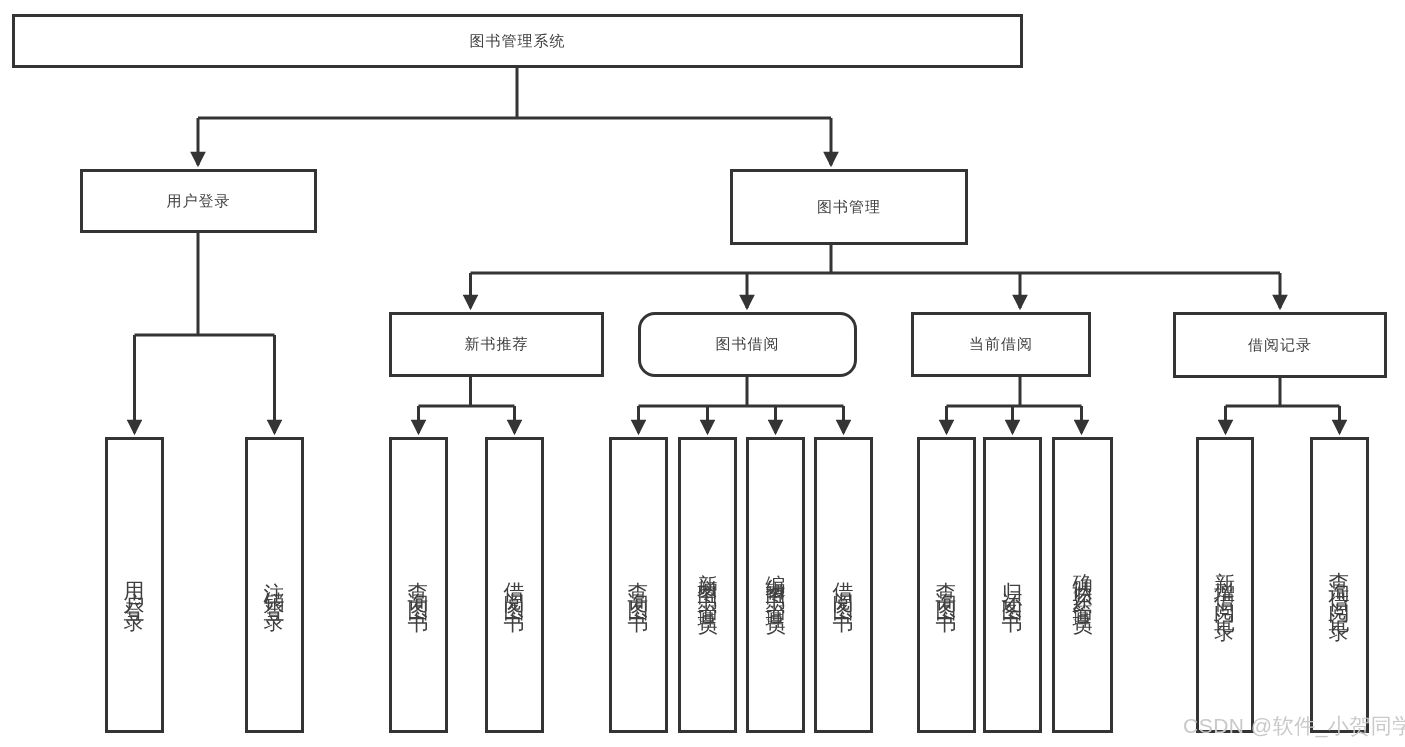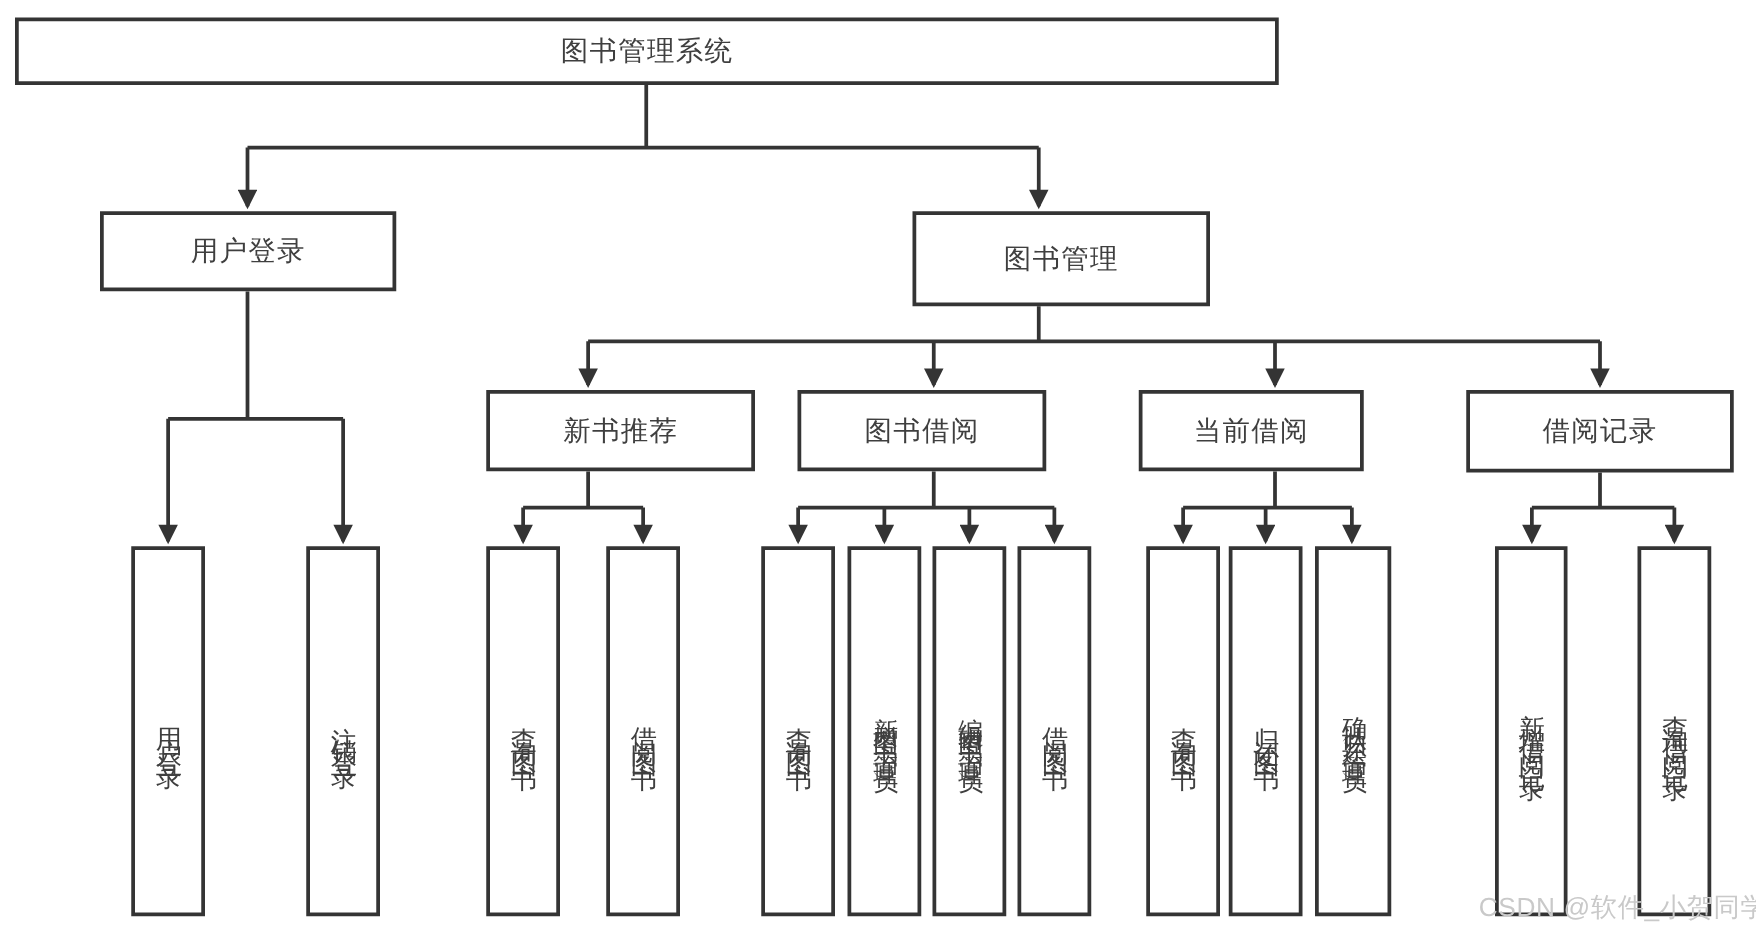--- a/index.html
+++ b/index.html
@@ -22,7 +22,7 @@
     color:#3f3f3f;
     text-align:center;
   }
-  .hbox{font-size:22px;letter-spacing:1px;}
+  .hbox{font-size:15px;letter-spacing:1px;}
   .vbox{
     writing-mode:vertical-rl;
     text-orientation:mixed;

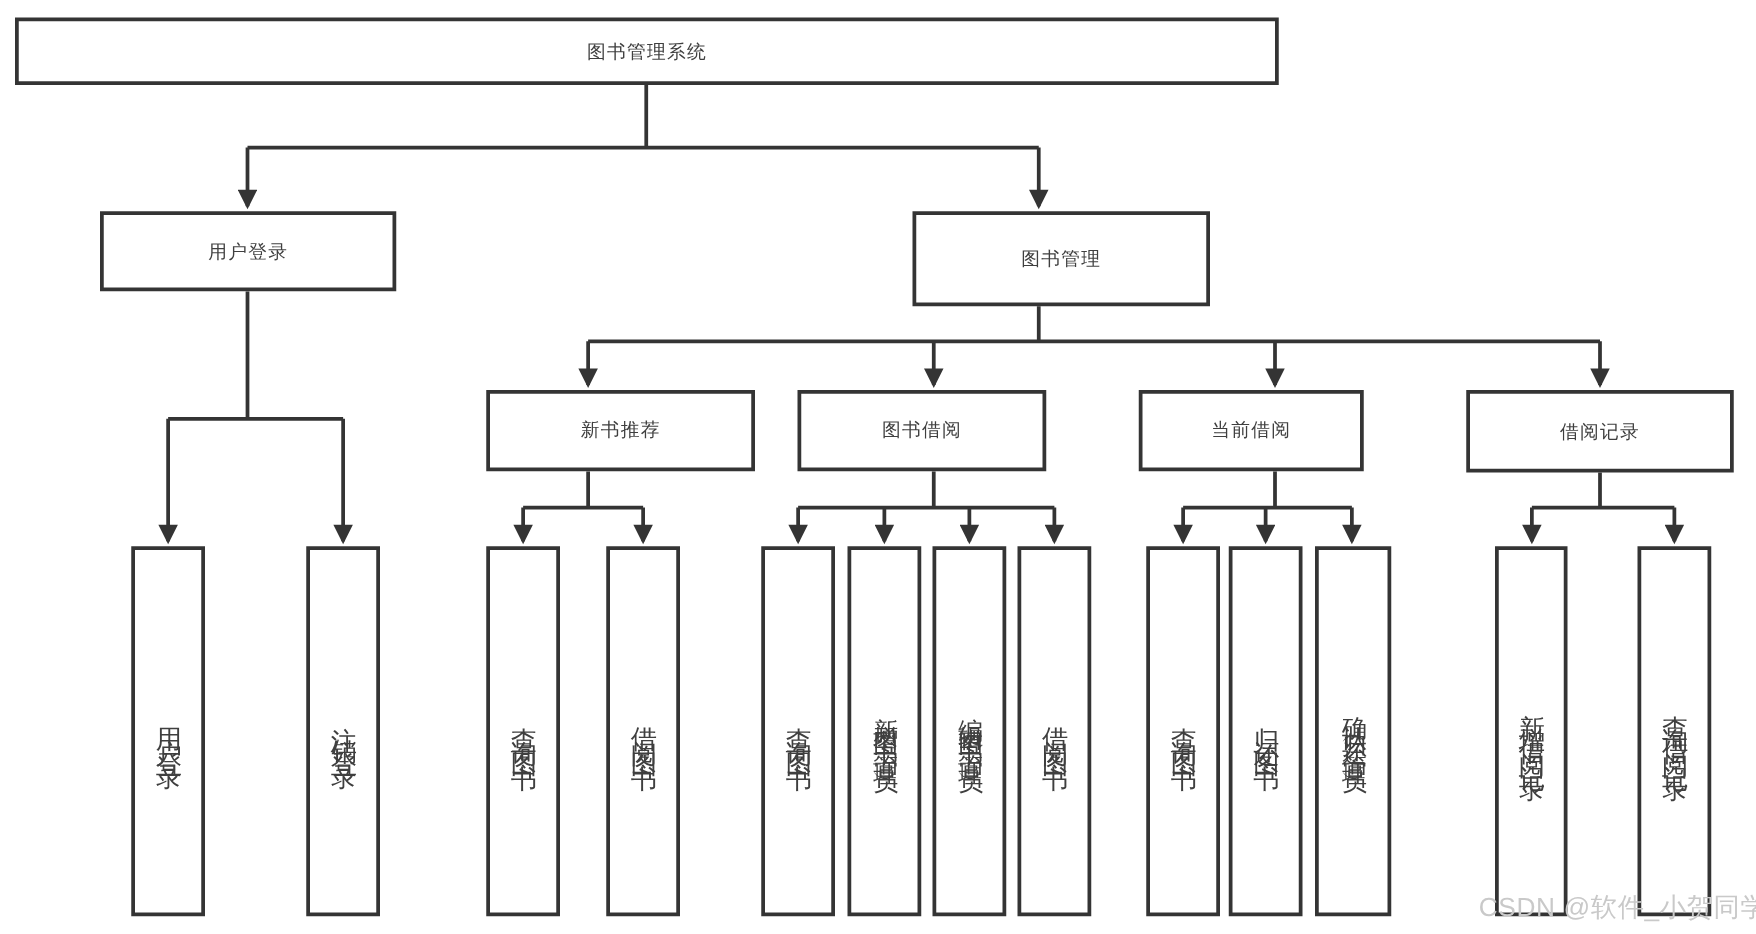--- a/index.html
+++ b/index.html
@@ -95,7 +95,7 @@
   <div class="box hbox" style="left:712px;top:169px;width:238px;height:76px;margin-left:18px;">图书管理</div>
 
   <div class="box hbox" style="left:363px;top:312px;width:215px;height:65px;margin-left:26px;">新书推荐</div>
-  <div class="box hbox" style="left:638px;top:312px;width:199px;height:65px;">图书借阅</div>
+  <div class="box hbox" style="left:638px;top:312px;width:219px;height:65px;border-radius:17px;">图书借阅</div>
   <div class="box hbox" style="left:911px;top:312px;width:180px;height:65px;">当前借阅</div>
   <div class="box hbox" style="left:1173px;top:312px;width:214px;height:66px;">借阅记录</div>
 

